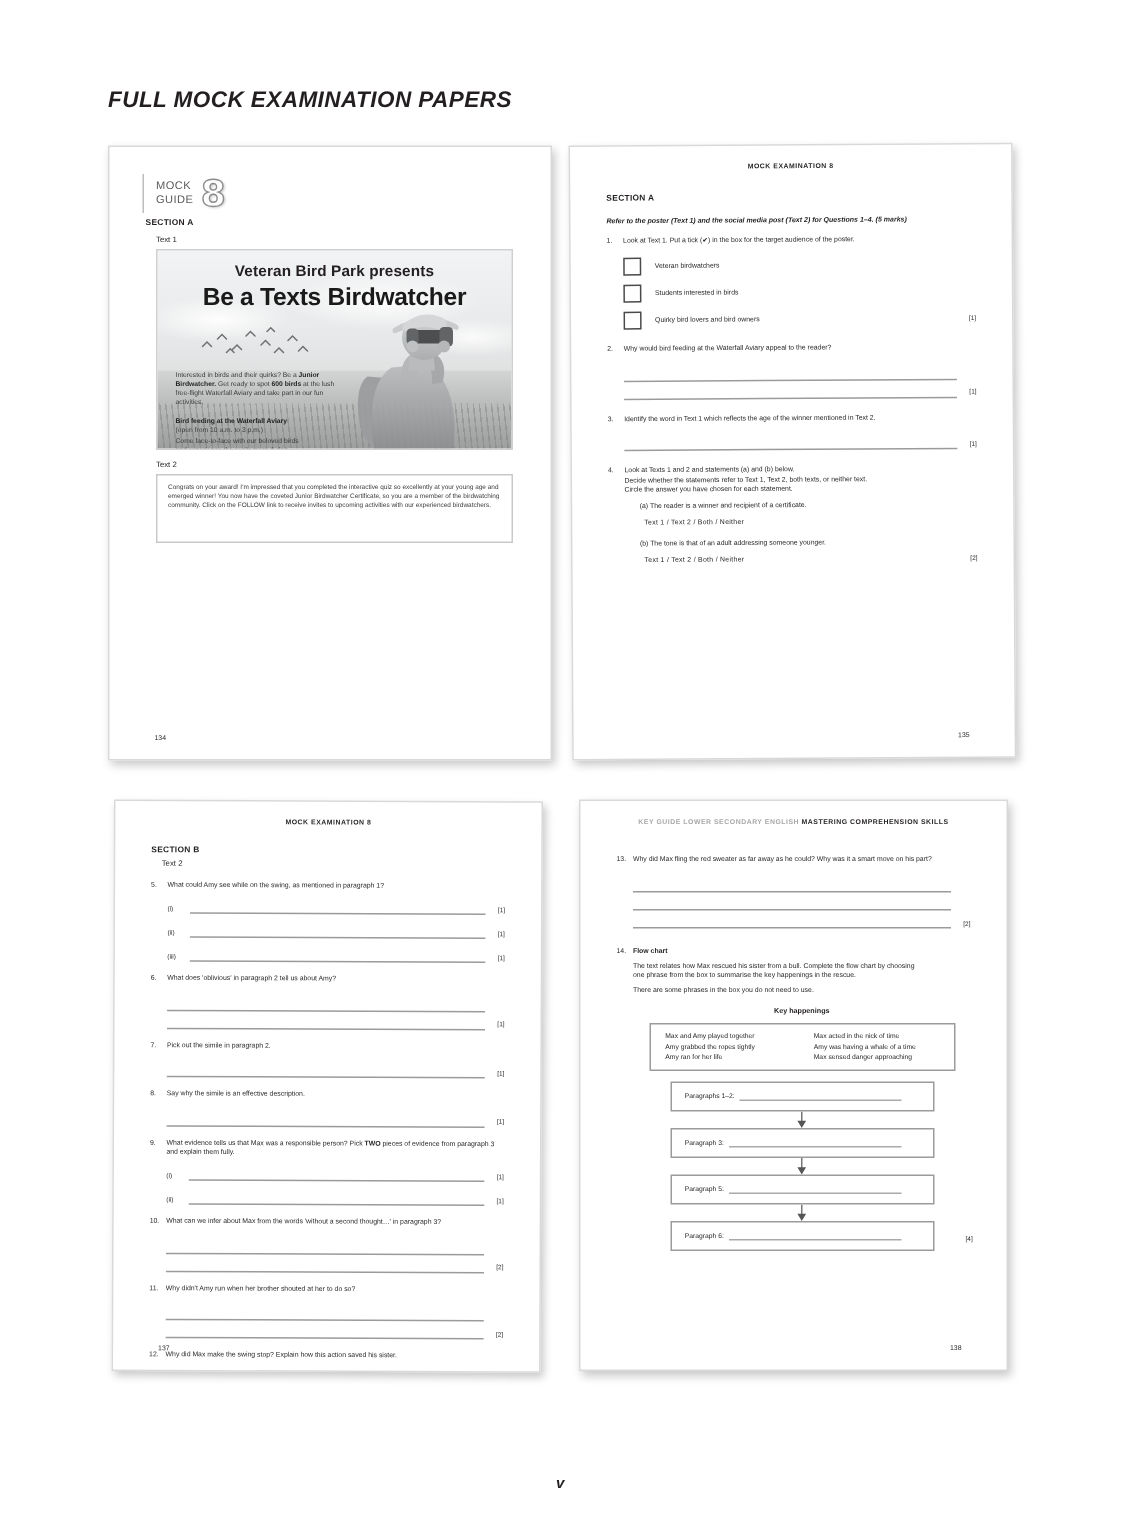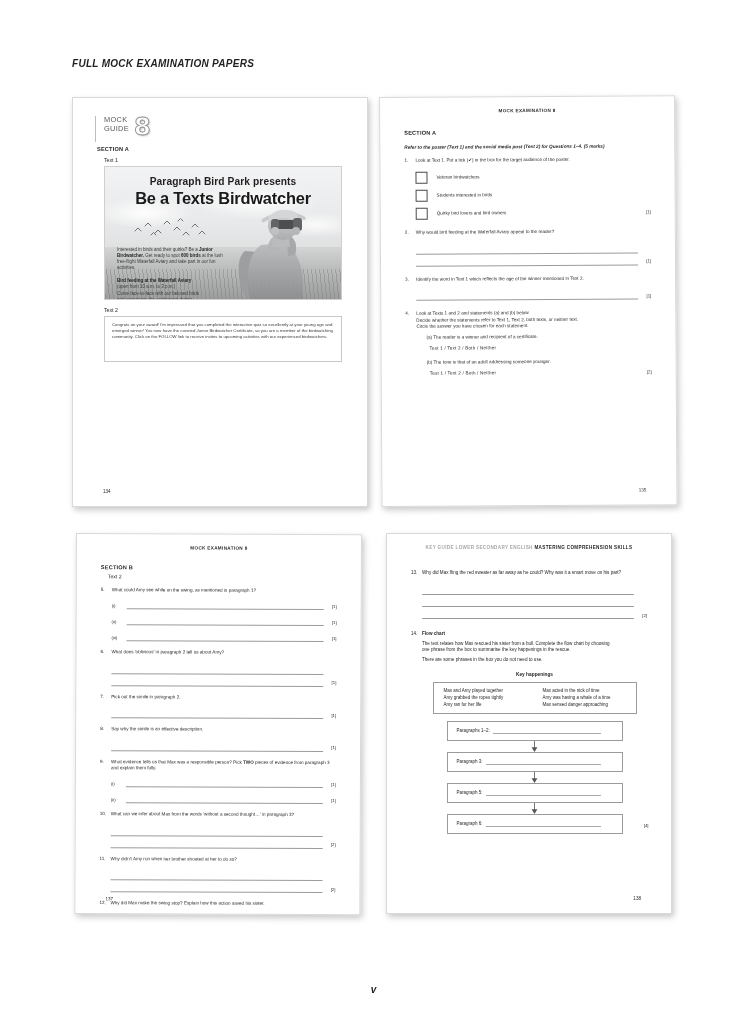--- a/index.html
+++ b/index.html
@@ -16,7 +16,7 @@
   .book-title {
     position: absolute; left: 72px; top: 58px;
     font-style: italic; font-weight: bold;
-    font-size: 10px; letter-spacing: .3px;
+    font-size: 15px; letter-spacing: .3px;
     color: #231f20;
   }
   

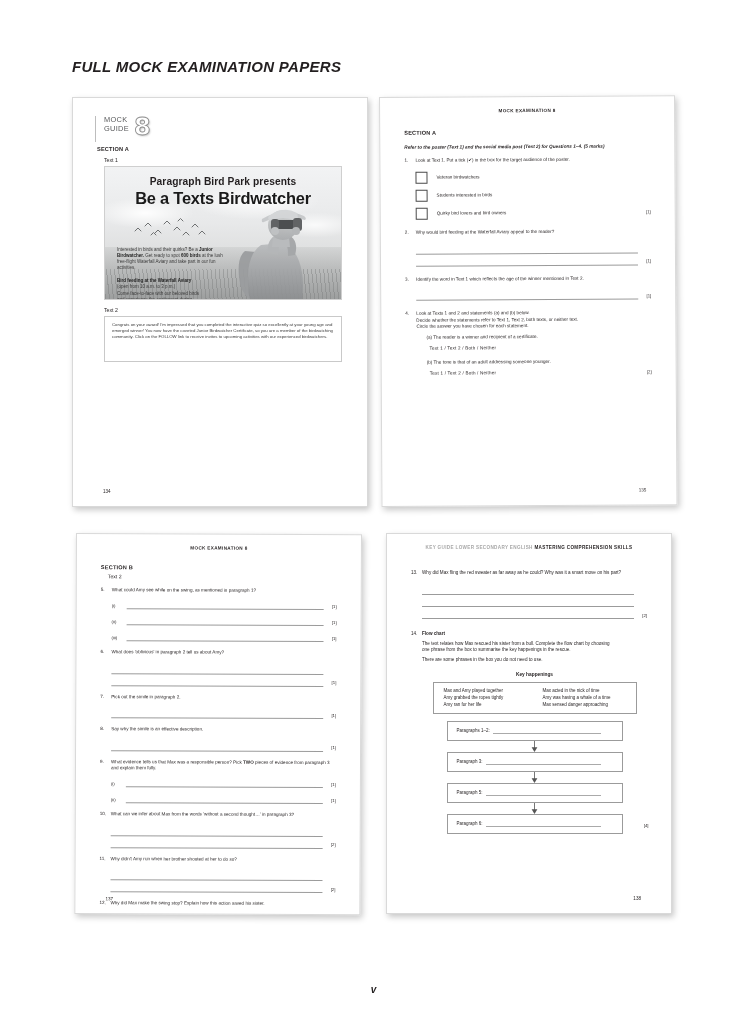--- a/index.html
+++ b/index.html
@@ -54,7 +54,7 @@
   
   .logo-wrap {
     position:absolute; left:22px; top:18px;
-    display:flex; gap:5px;
+    display:flex; align-items:center; gap:5px;
     border-left: 1px solid #bdbdbd; padding-left: 8px; height: 26px;
   }
   .logo-txt { font-size:7.4px; line-height:8.6px; color:#58595b; letter-spacing:.3px; }

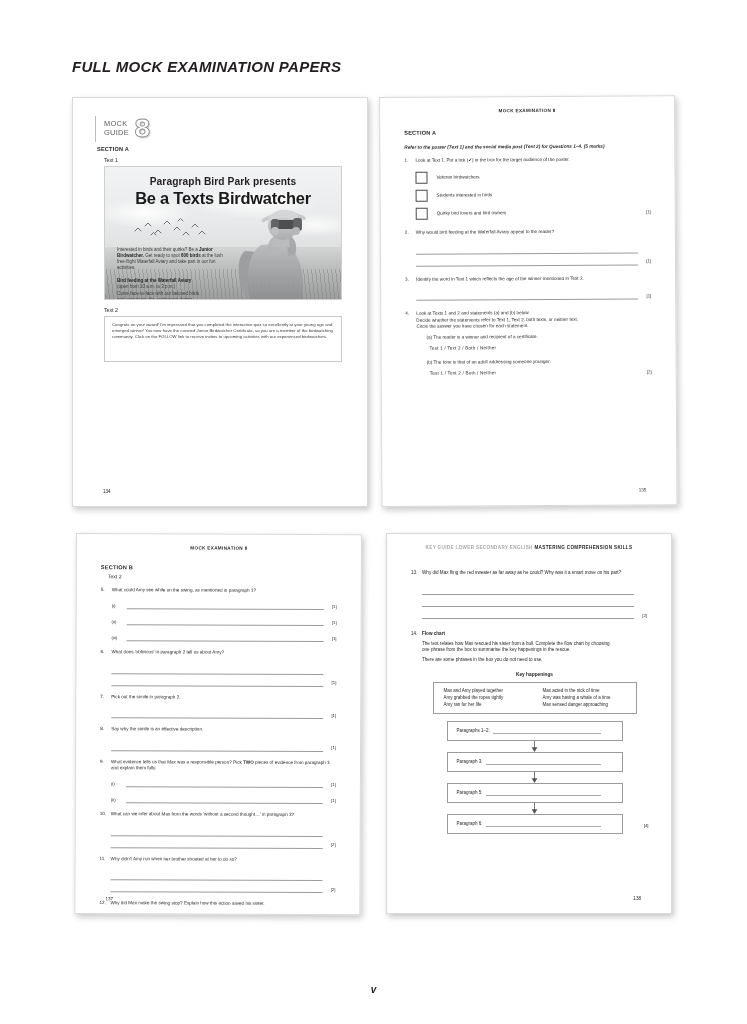--- a/index.html
+++ b/index.html
@@ -187,7 +187,7 @@
       <div class="sky"></div>
       <div class="ground"></div>
       <div class="grass"></div>
-      <h1>Paragraph Bird Park presents</h1>
+      <h1>Veteran Bird Park presents</h1>
       <h2>Be a Texts Birdwatcher</h2>
 
       <svg class="birds" viewBox="0 0 80 22">

